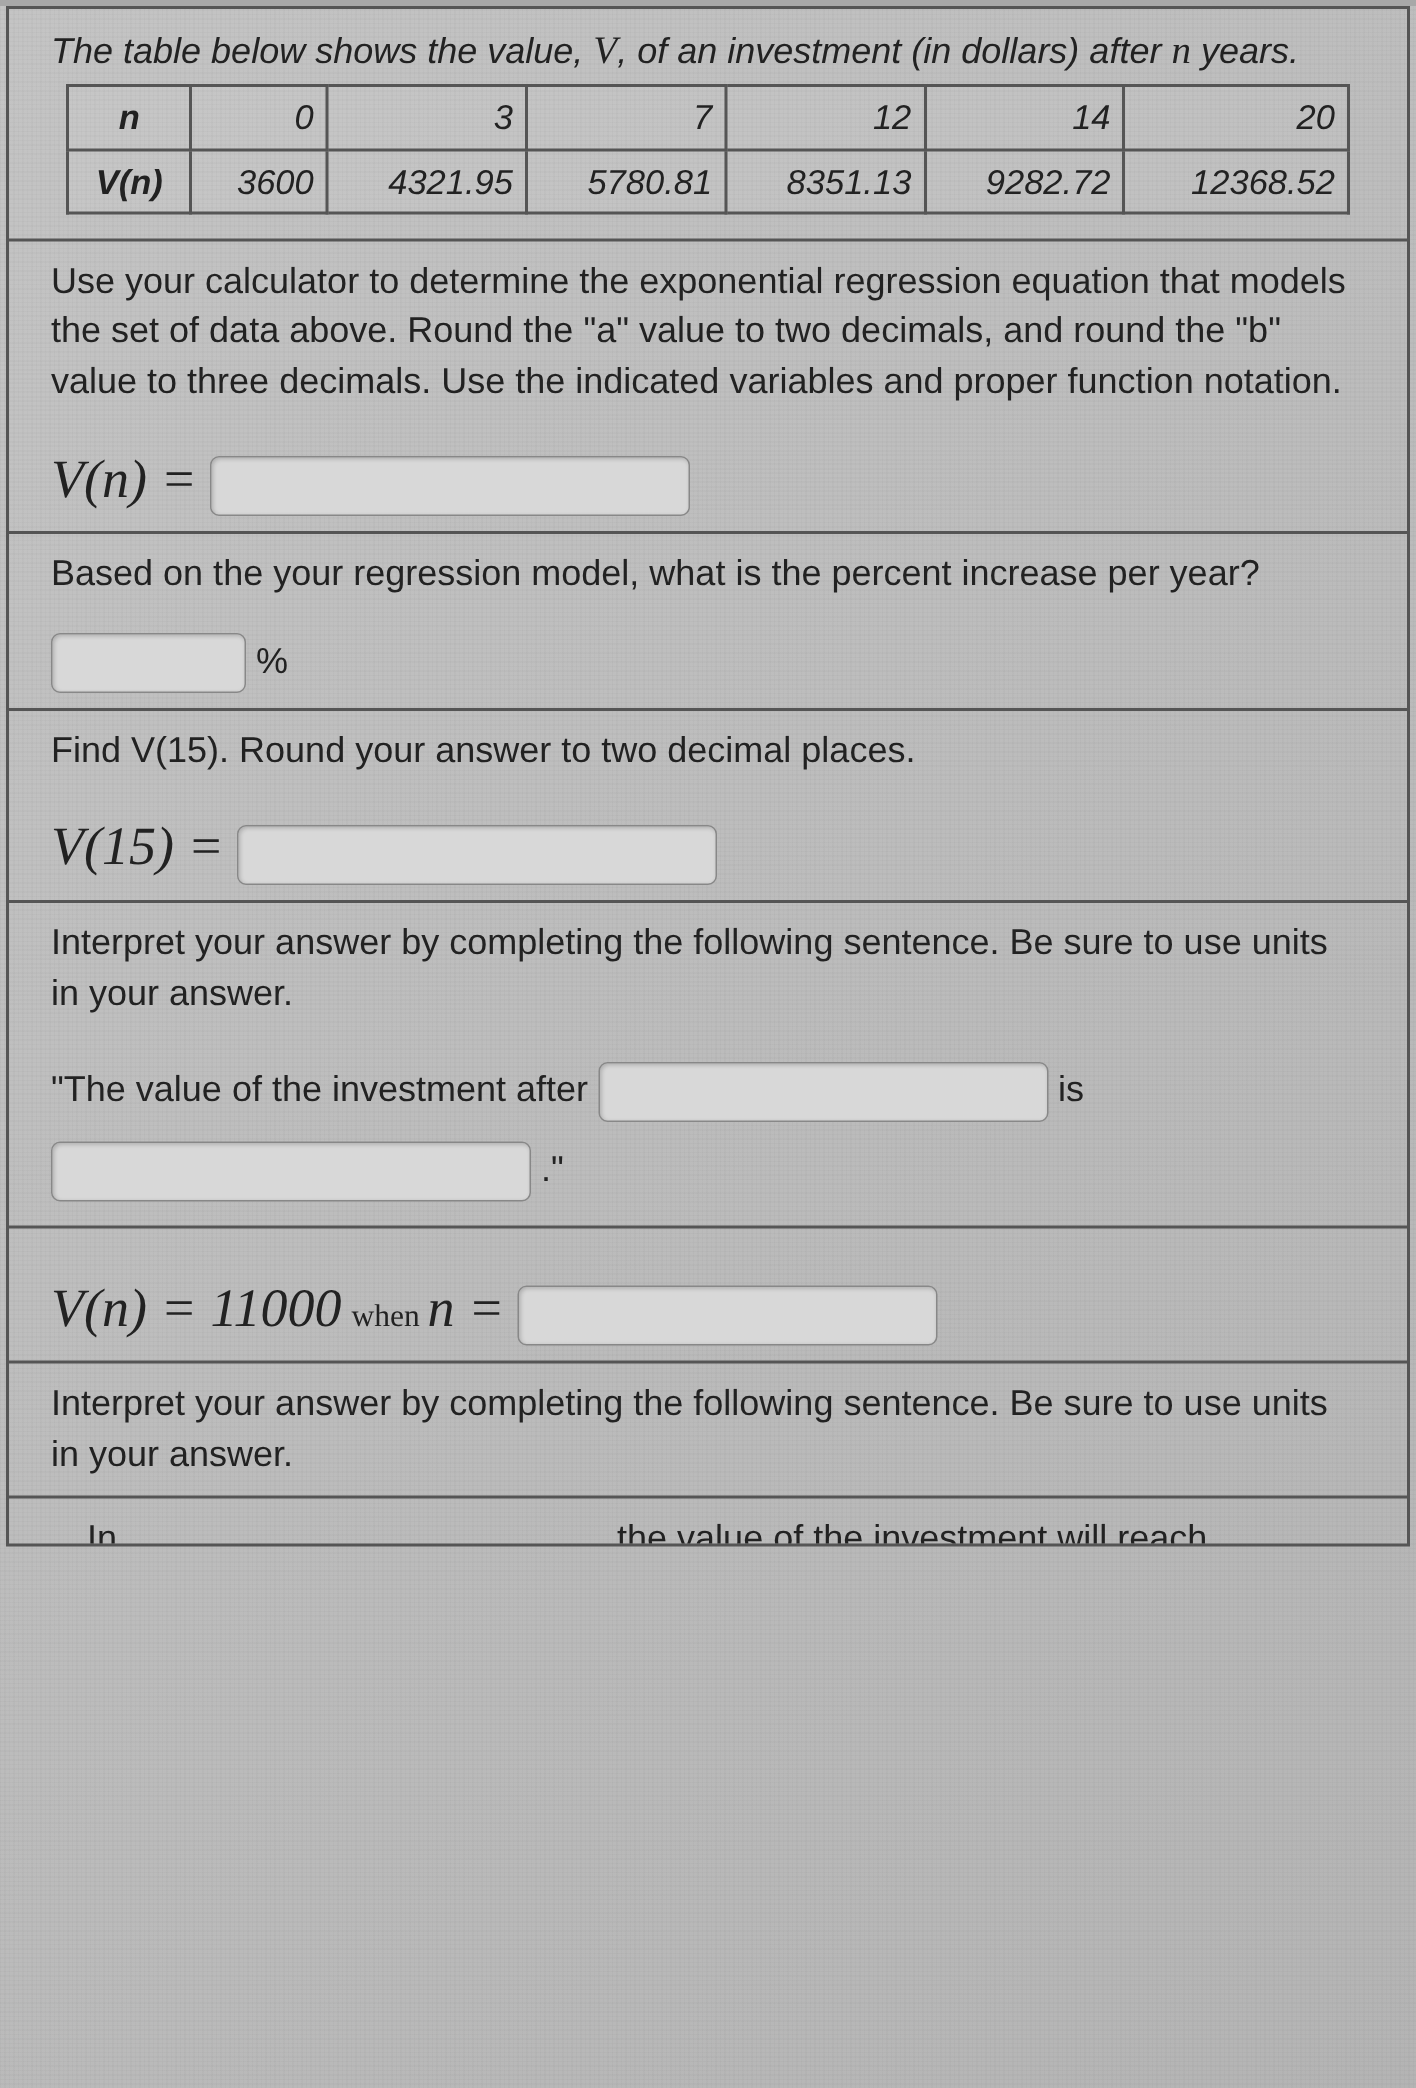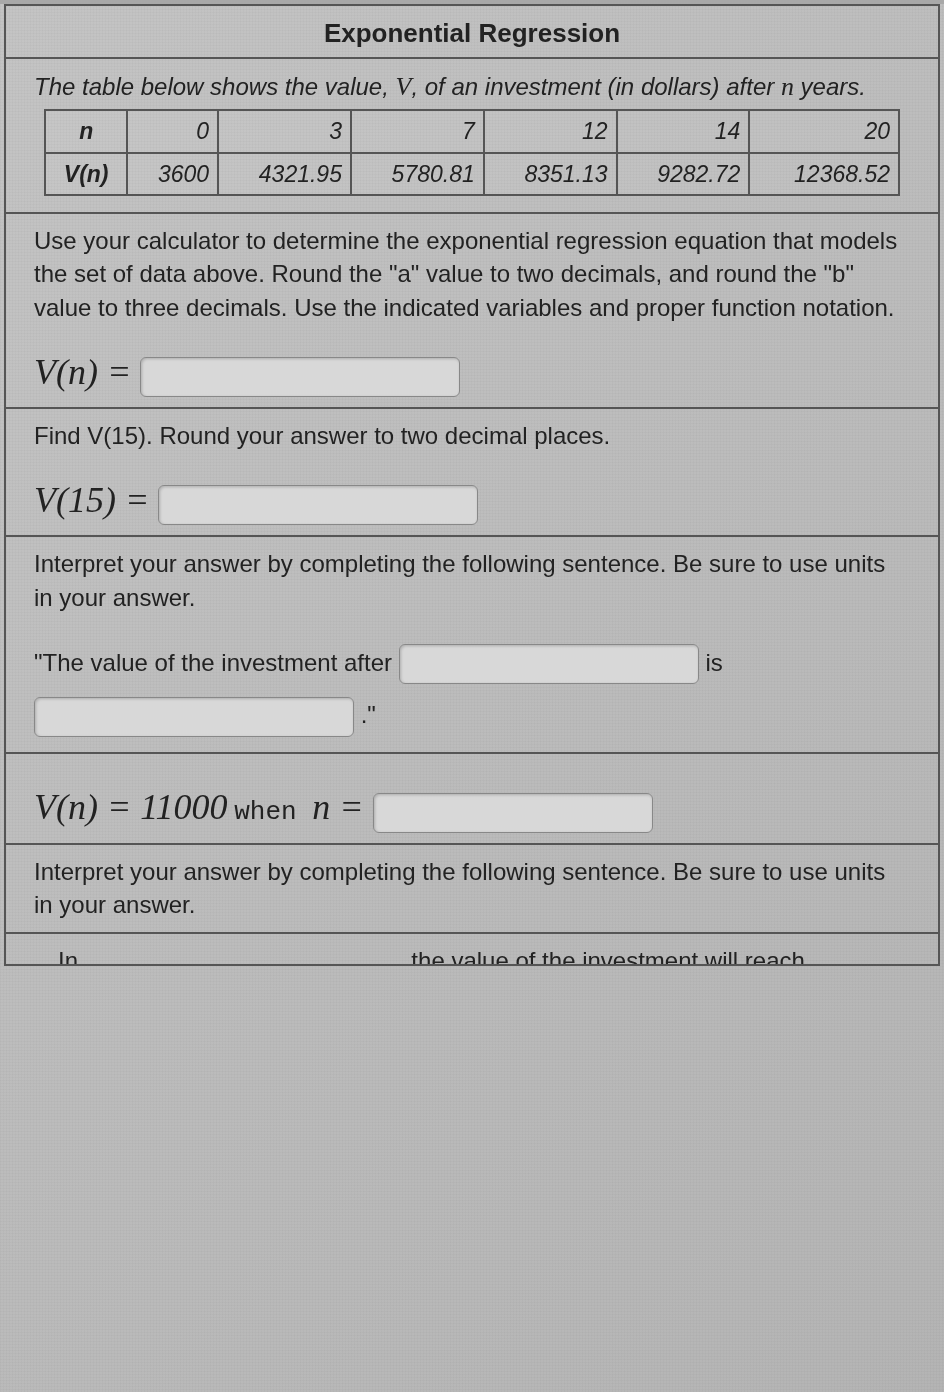--- a/index.html
+++ b/index.html
@@ -94,7 +94,6 @@
 <div class="page">
 <div class="outer">
 
-  <div class="title">Exponential Regression</div>
 
   <div class="section intro">
     <span>The table below shows the value, </span><span class="mathvar">V</span><span>, of an investment (in dollars) after </span><span class="mathvar">n</span><span> years.</span>

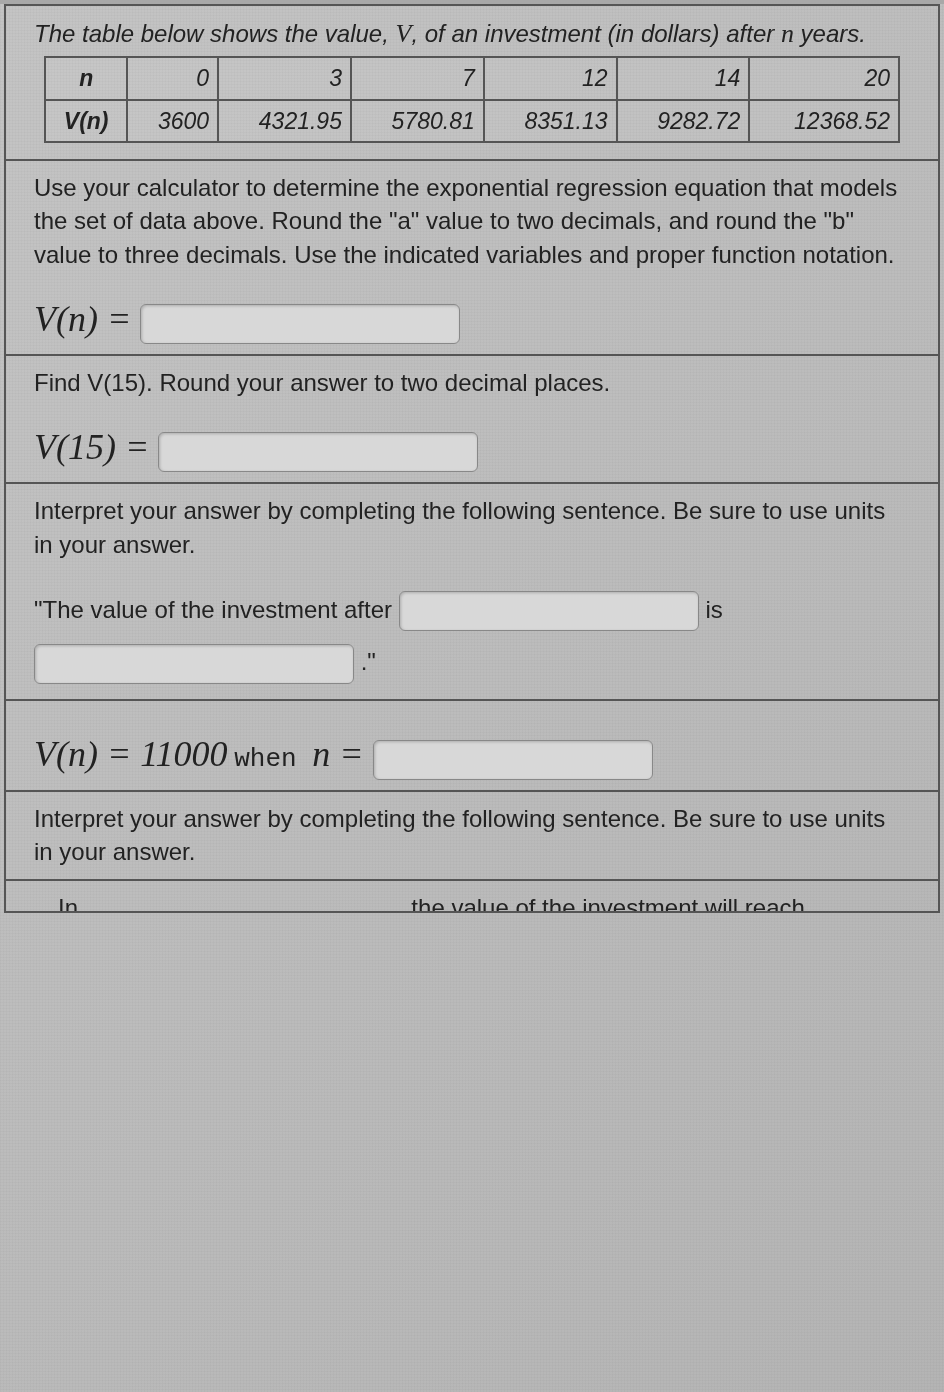--- a/index.html
+++ b/index.html
@@ -130,6 +130,13 @@
     </div>
   </div>
 
+  <div class="section">
+    <div>Based on the your regression model, what is the percent increase per year?</div>
+    <div style="margin-top:22px;">
+      <input class="blank w-sm" style="">
+      <span>%</span>
+    </div>
+  </div>
 
   <div class="section">
     <div>Find V(15). Round your answer to two decimal places.</div>

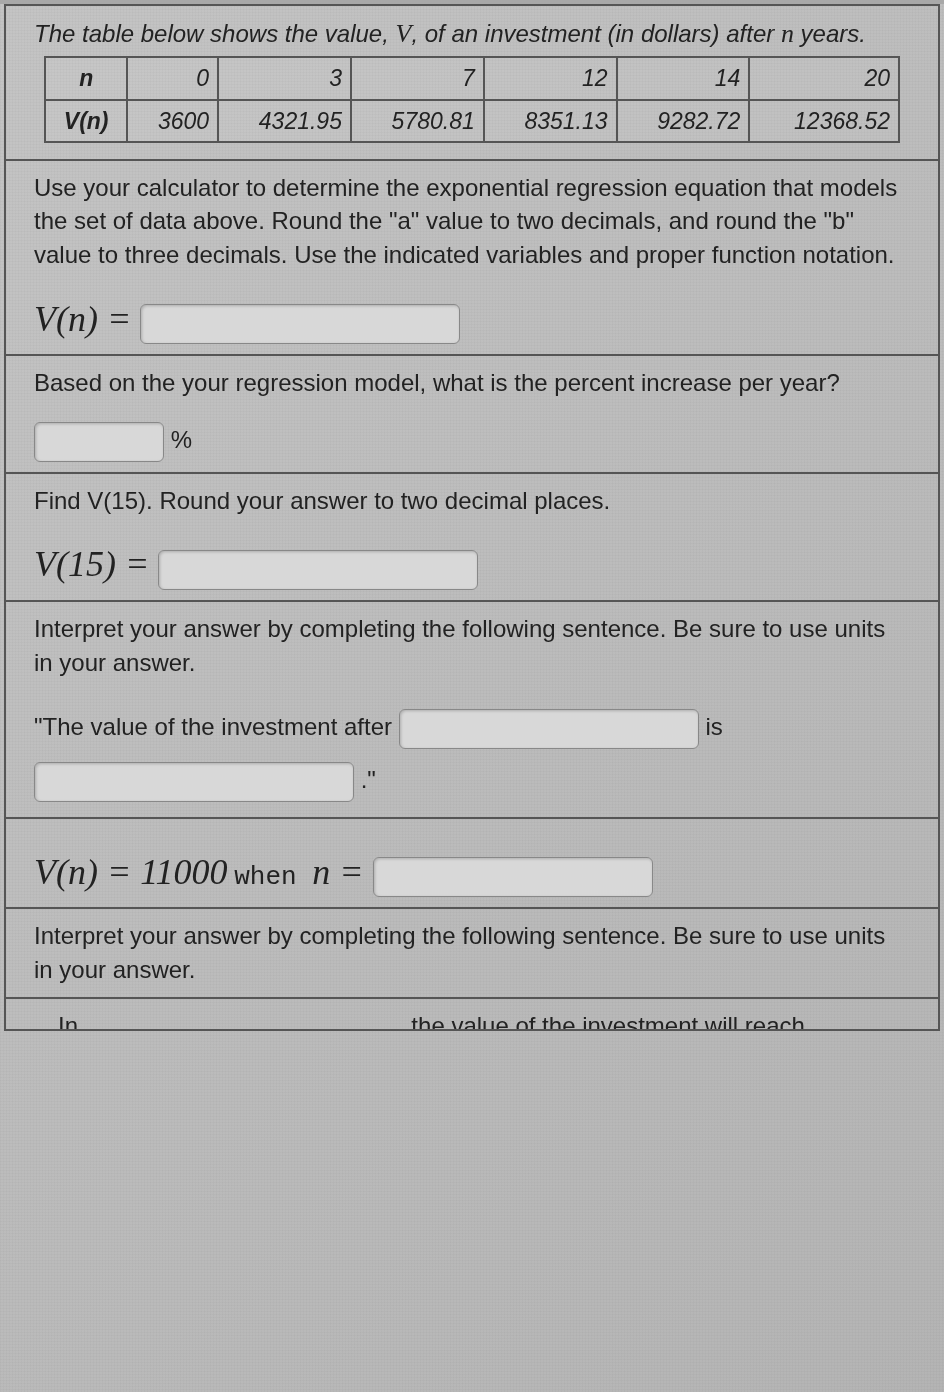--- a/index.html
+++ b/index.html
@@ -160,7 +160,7 @@
   <div class="section">
     <div style="margin-top:18px;">
       <span class="eq">V(n) = 11000</span>
-      <span style="font-family:Liberation Mono, monospace; font-size:26px;"> when </span>
+      <span style="font-family:Liberation Serif, serif; font-size:21px;"> when </span>
       <span class="eq">n = </span>
       <input class="blank" style="width: 280px;">
     </div>

